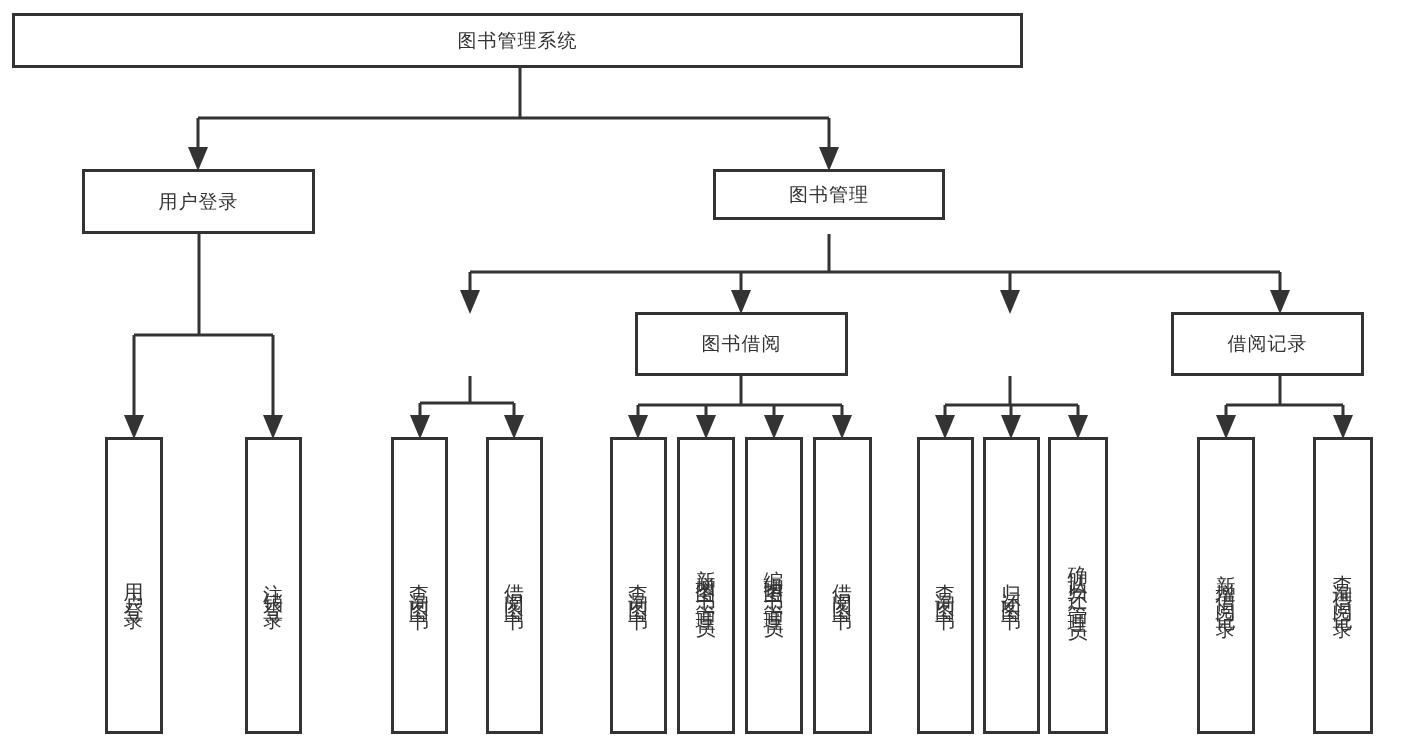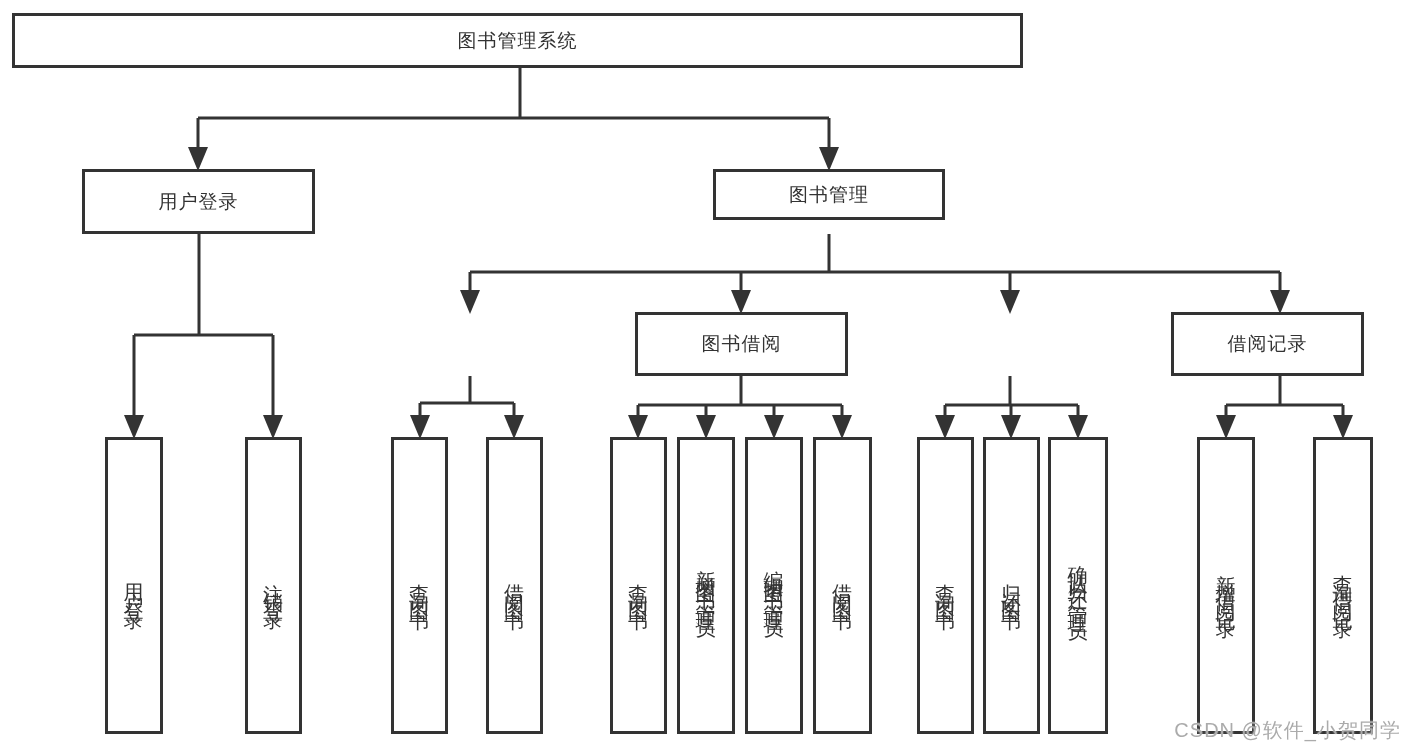--- a/index.html
+++ b/index.html
@@ -156,7 +156,6 @@
     </g>
   </svg>
 
-  <div class="watermark">CSDN @软件_小贺同学</div>
 
 </div>
 

